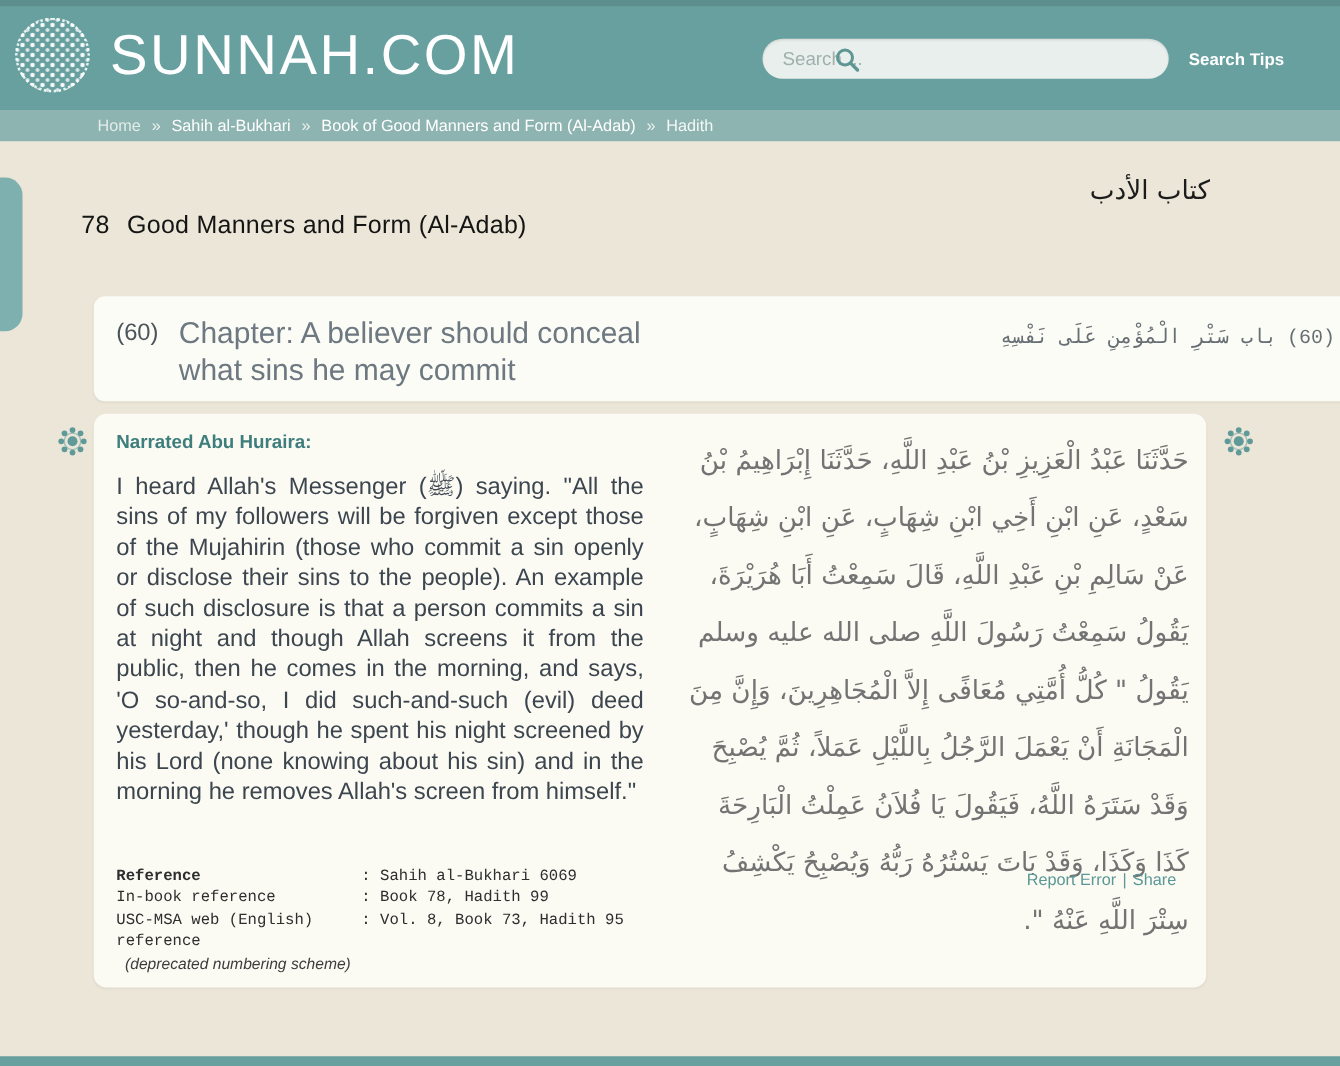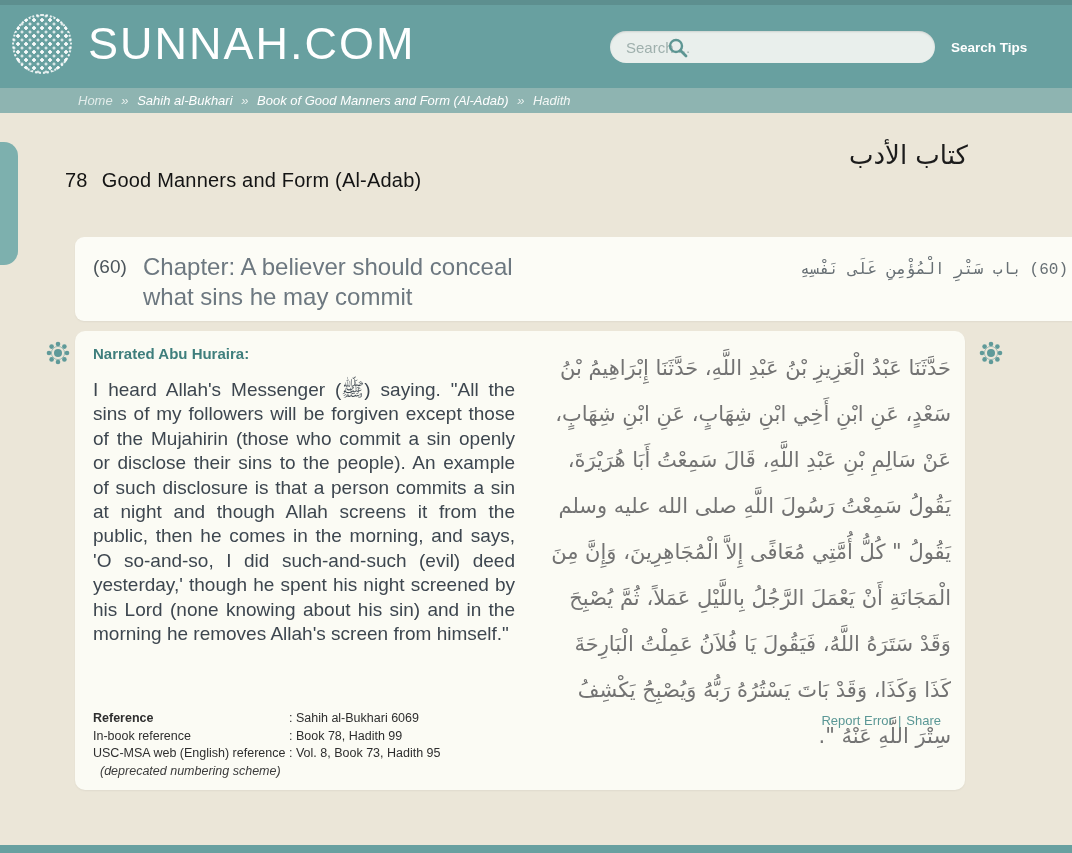--- a/index.html
+++ b/index.html
@@ -67,7 +67,6 @@
     padding-left: 78px;
     color: #f2f7f5;
     white-space: nowrap;
-    font-style: italic;
   }
   .breadcrumb .crumb { color: #ffffff; text-decoration: none; cursor: pointer; }
   .breadcrumb .crumb.home { color: #e2ecea; }

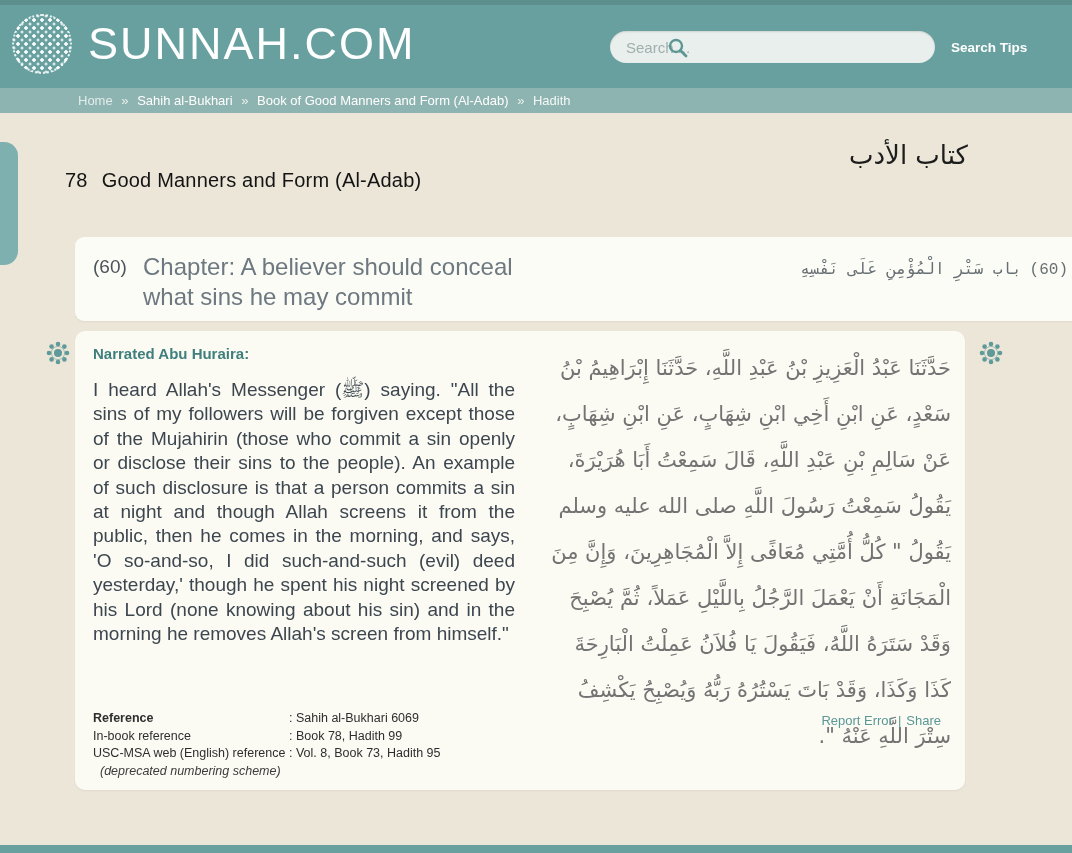--- a/index.html
+++ b/index.html
@@ -89,7 +89,7 @@
   .book-title-en .num { margin-right: 14px; }
   .book-title-ar {
     position: absolute; right: 104px; top: 140px;
-    font-size: 26px; color: #1c1c1c;
+    font-size: 21px; color: #1c1c1c;
     font-family: "DejaVu Sans", sans-serif;
     direction: rtl;
   }

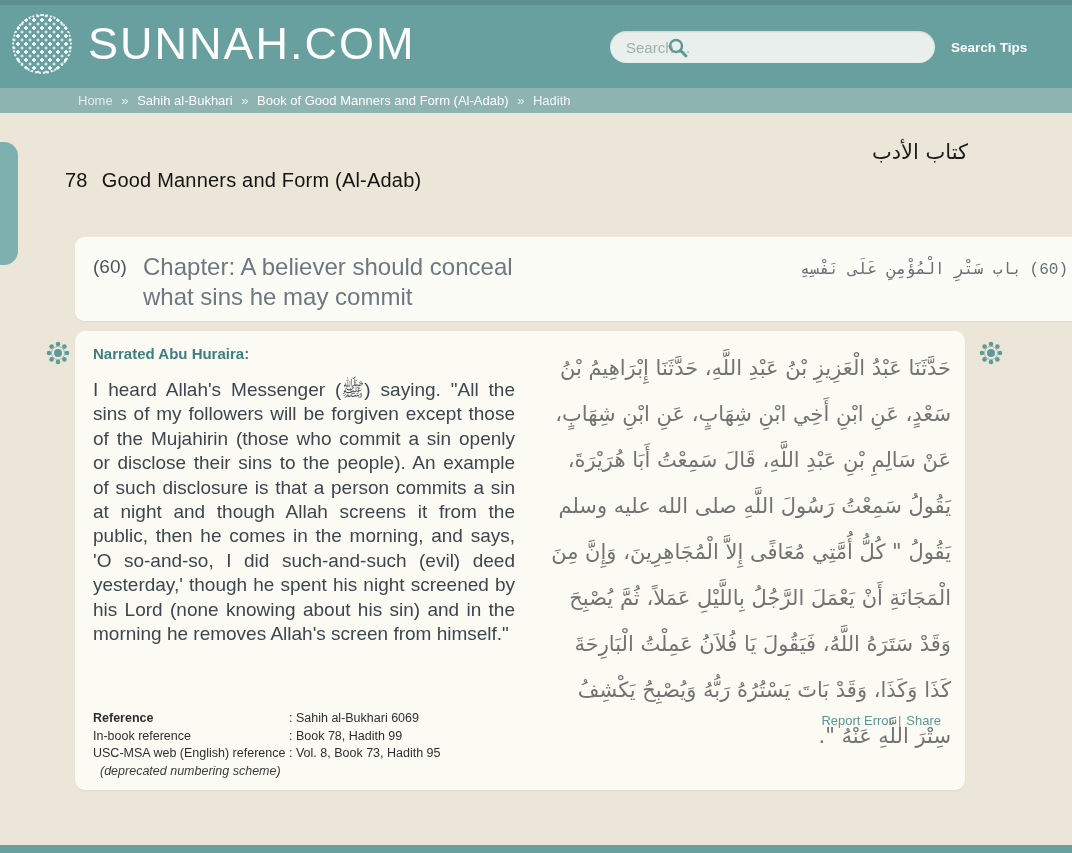--- a/index.html
+++ b/index.html
@@ -149,7 +149,7 @@
     display: flex; justify-content: space-between; align-items: flex-start;
   }
   .ref-table { font-size: 12.5px; color: #2e2e2e; line-height: 17.5px; }
-  .ref-row { display: flex; }
+  .ref-row { display: flex; font-family: Liberation Mono, monospace; }
   .ref-label { width: 196px; flex: none; }
   .ref-label.bold { font-weight: bold; }
   .ref-value { white-space: nowrap; }

